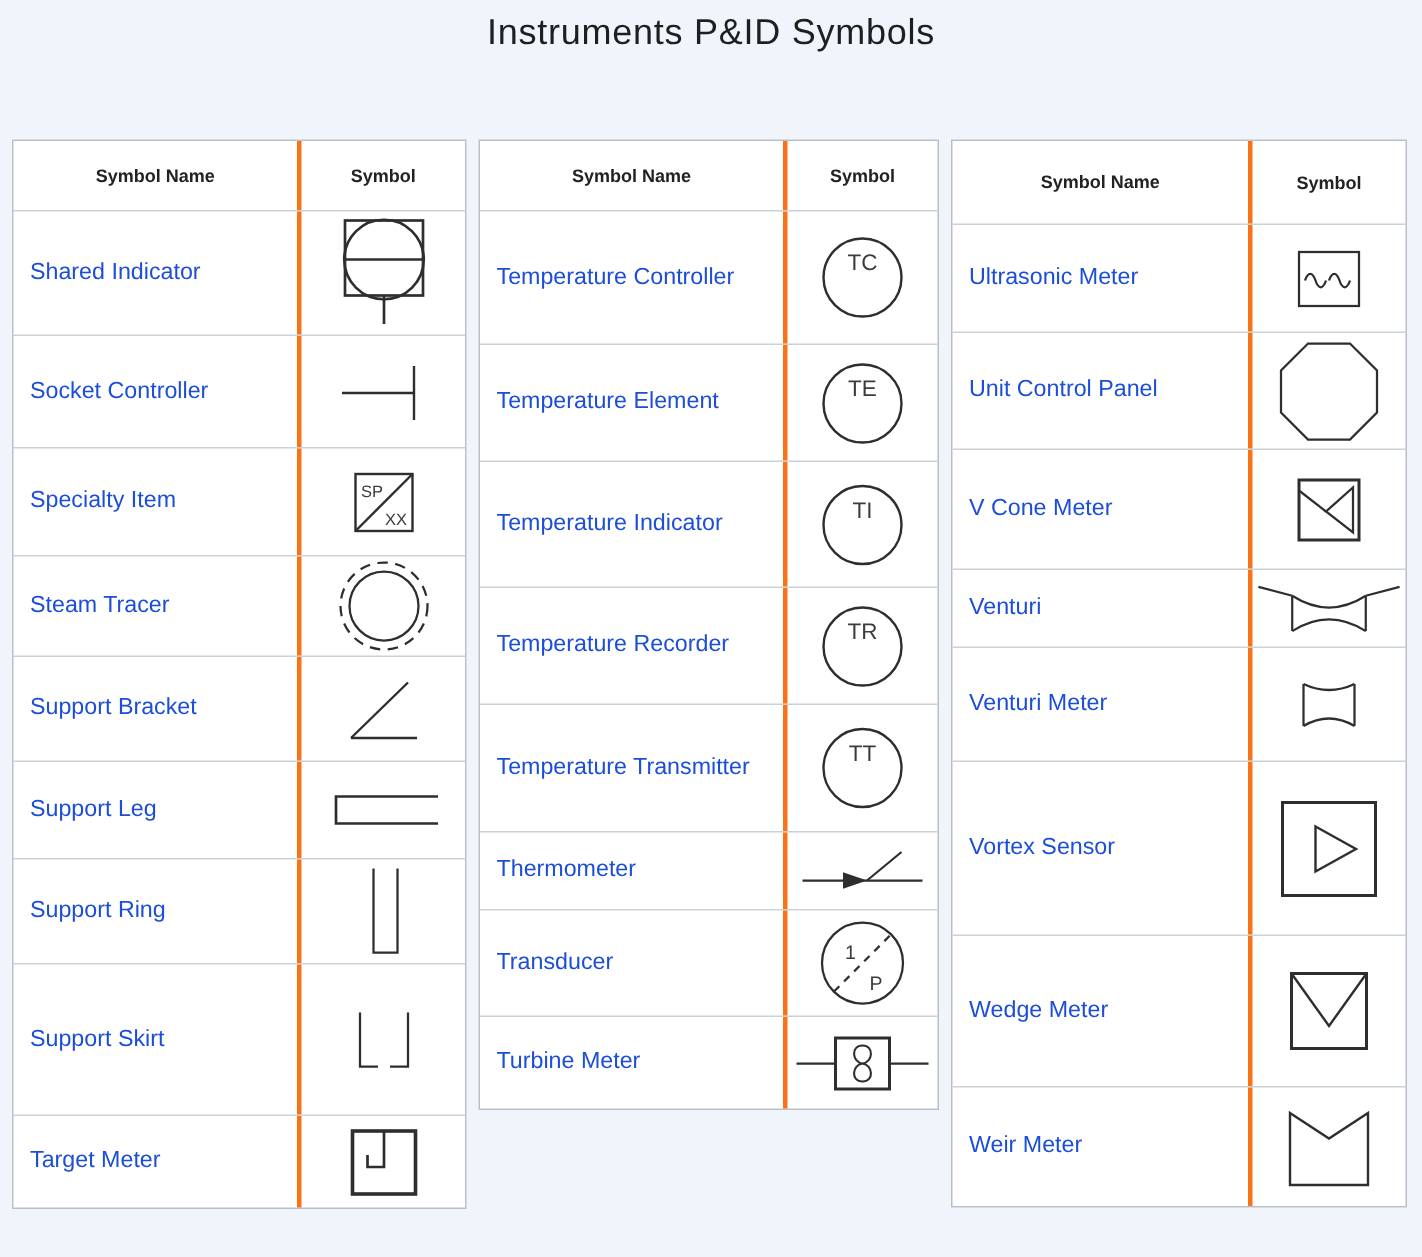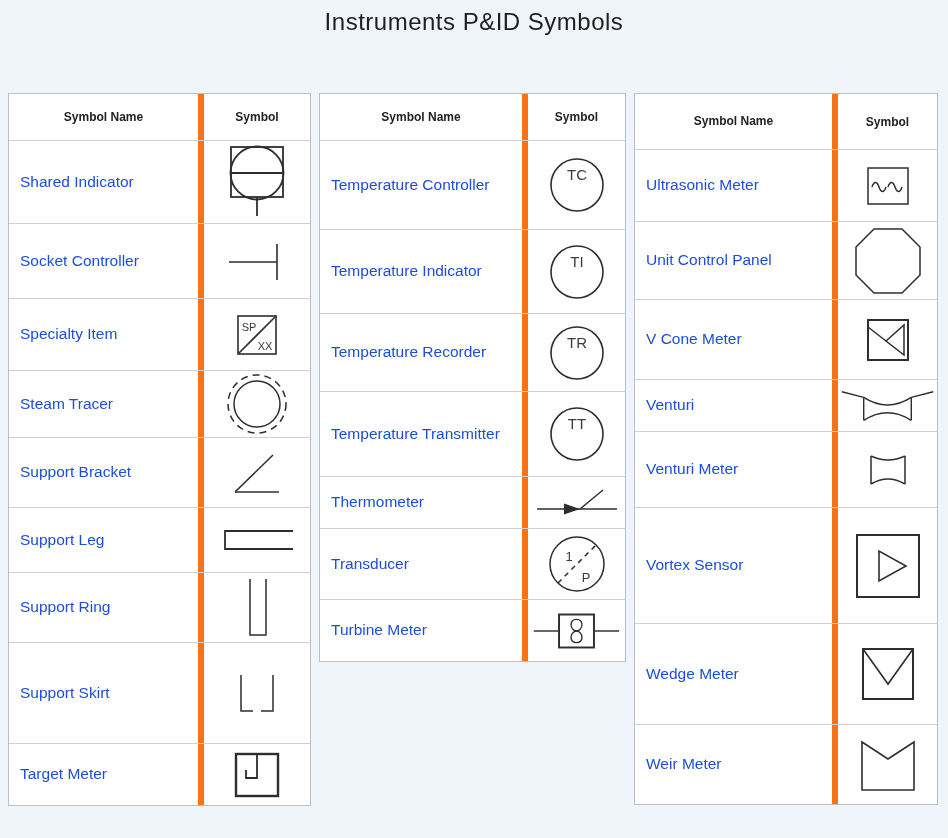--- a/index.html
+++ b/index.html
@@ -41,7 +41,7 @@
     display:flex;
     align-items:center;
     justify-content:center;
-    border-left:6px solid #f97316;
+    border-left:3px solid #f97316;
   }
   .t1 .sym-cell { width:112px; }
   .t2 .sym-cell { width:103px; }

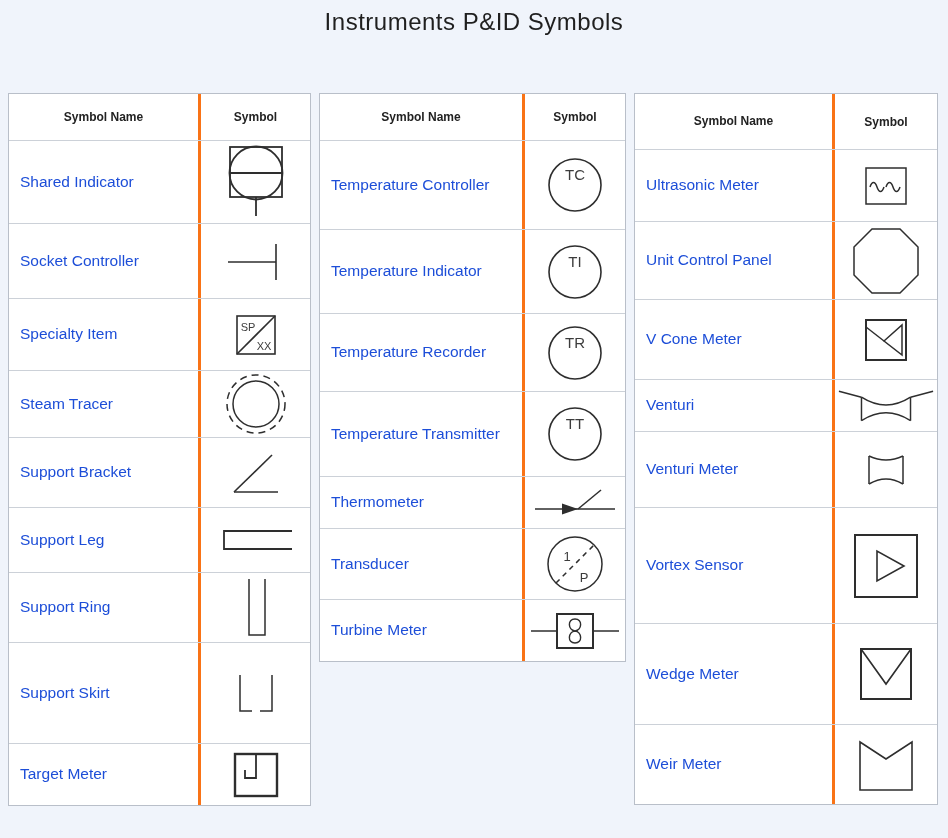--- a/index.html
+++ b/index.html
@@ -193,6 +193,15 @@
         </div>
       </div>
 
+      <div class="row" style="height:78px">
+        <div class="name-cell">Temperature Element</div>
+        <div class="sym-cell">
+          <svg width="58" height="58" viewBox="0 0 58 58" fill="none" stroke="#2e2e2e" stroke-width="1.6">
+            <circle cx="29" cy="29" r="26"></circle>
+            <text x="29" y="24" text-anchor="middle" font-size="15">TE</text>
+          </svg>
+        </div>
+      </div>
 
       <div class="row" style="height:84px">
         <div class="name-cell">Temperature Indicator</div>

